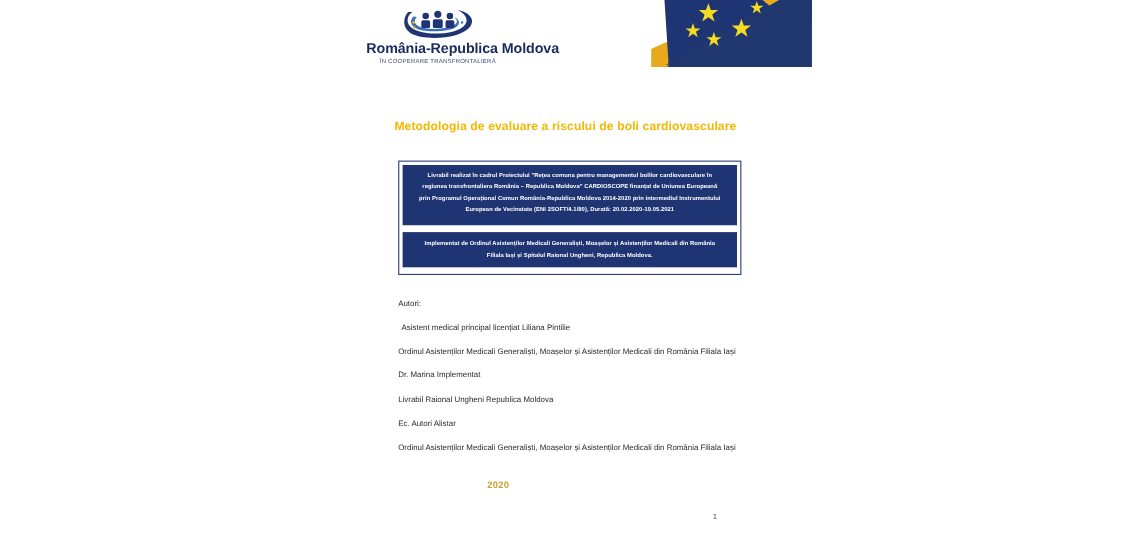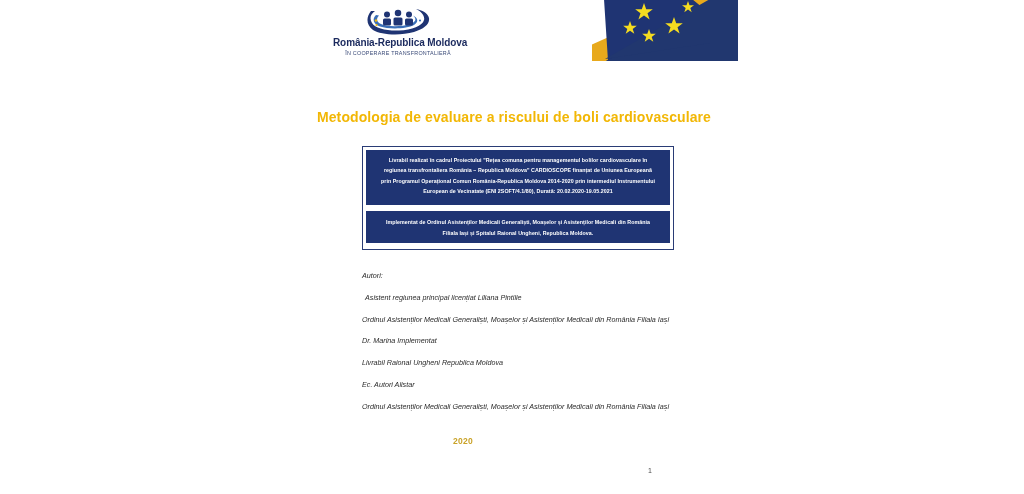--- a/index.html
+++ b/index.html
@@ -44,7 +44,7 @@
     display: block;
   }
   #logo-title {
-    font-size: 10px;
+    font-size: 13px;
     font-weight: bold;
     color: #1b2a5e;
     letter-spacing: -0.1px;

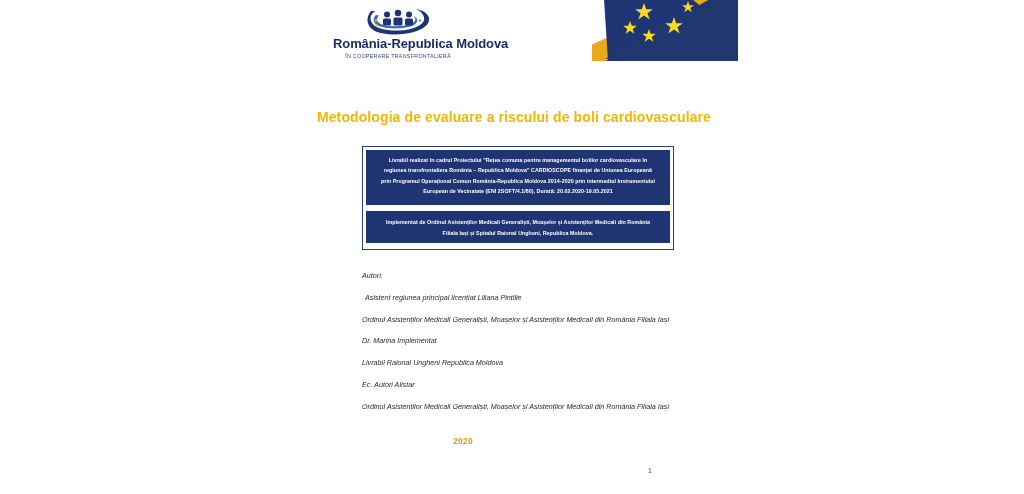--- a/index.html
+++ b/index.html
@@ -77,7 +77,7 @@
     top: 109px;
     width: 1024px;
     text-align: center;
-    font-size: 14px;
+    font-size: 11px;
     font-weight: bold;
     color: #f2b705;
     letter-spacing: 0.1px;

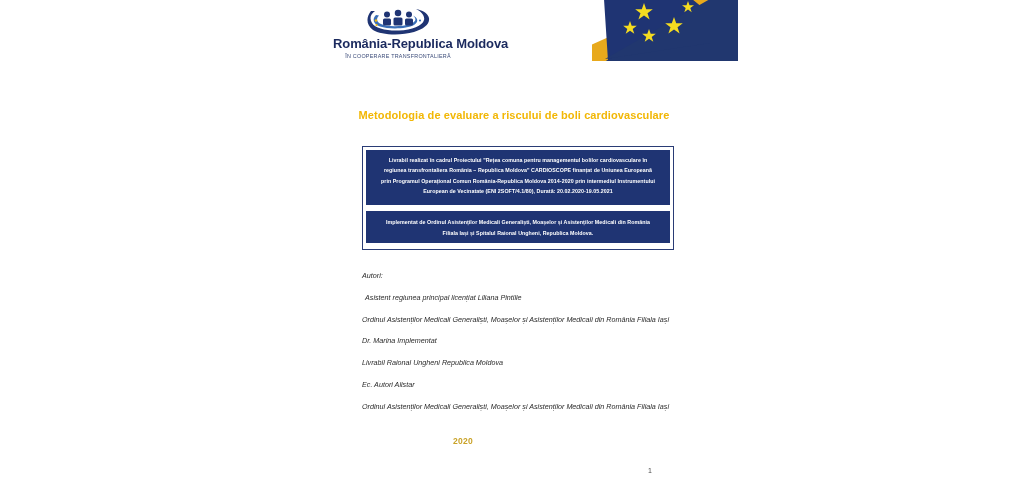--- a/index.html
+++ b/index.html
@@ -131,7 +131,6 @@
     line-height: 1.0;
     margin: 0 0 14.6px 0;
     white-space: nowrap;
-    font-style: italic;
   }
   #authors .ln.indent { padding-left: 3px; }
 

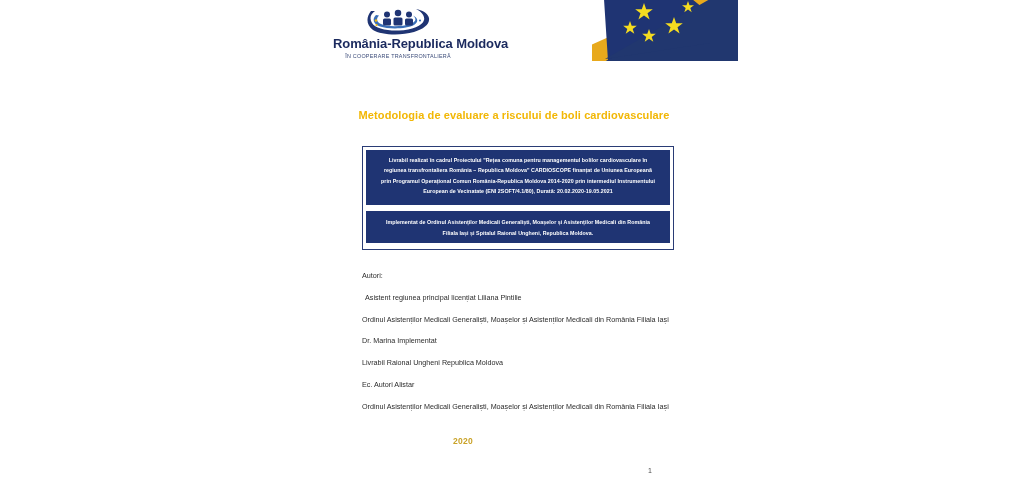--- a/index.html
+++ b/index.html
@@ -227,7 +227,7 @@
 
   <div id="authors">
     <p class="ln">Autori:</p>
-    <p class="ln indent">Asistent regiunea principal licențiat Liliana Pintilie</p>
+    <p class="ln indent">Asistent medical principal licențiat Liliana Pintilie</p>
     <p class="ln">Ordinul Asistenților Medicali Generaliști, Moașelor și Asistenților Medicali din România Filiala Iași</p>
     <p class="ln">Dr. Marina Implementat</p>
     <p class="ln">Livrabil Raional Ungheni Republica Moldova</p>

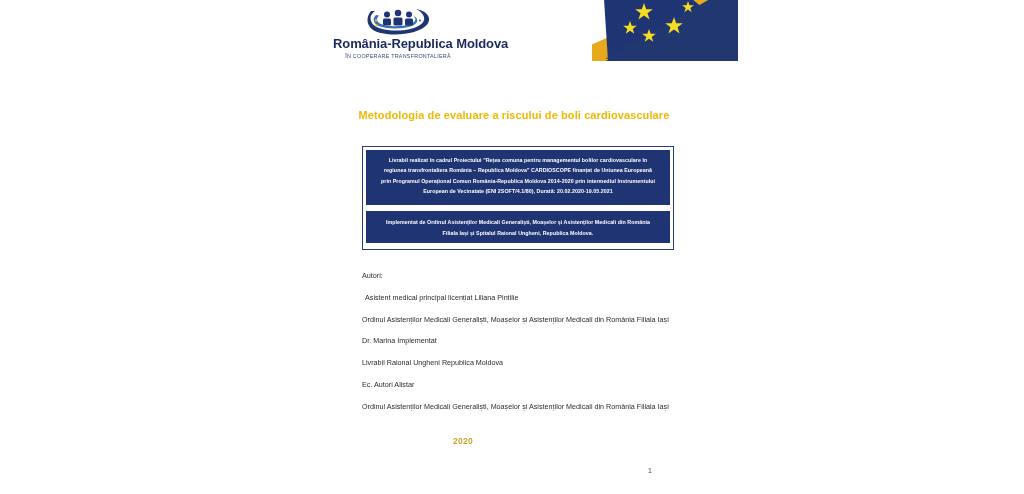--- a/index.html
+++ b/index.html
@@ -137,7 +137,7 @@
   
   #year {
     position: absolute;
-    left: 10px;
+    left: 0;
     top: 436px;
     width: 920px;
     text-align: center;

